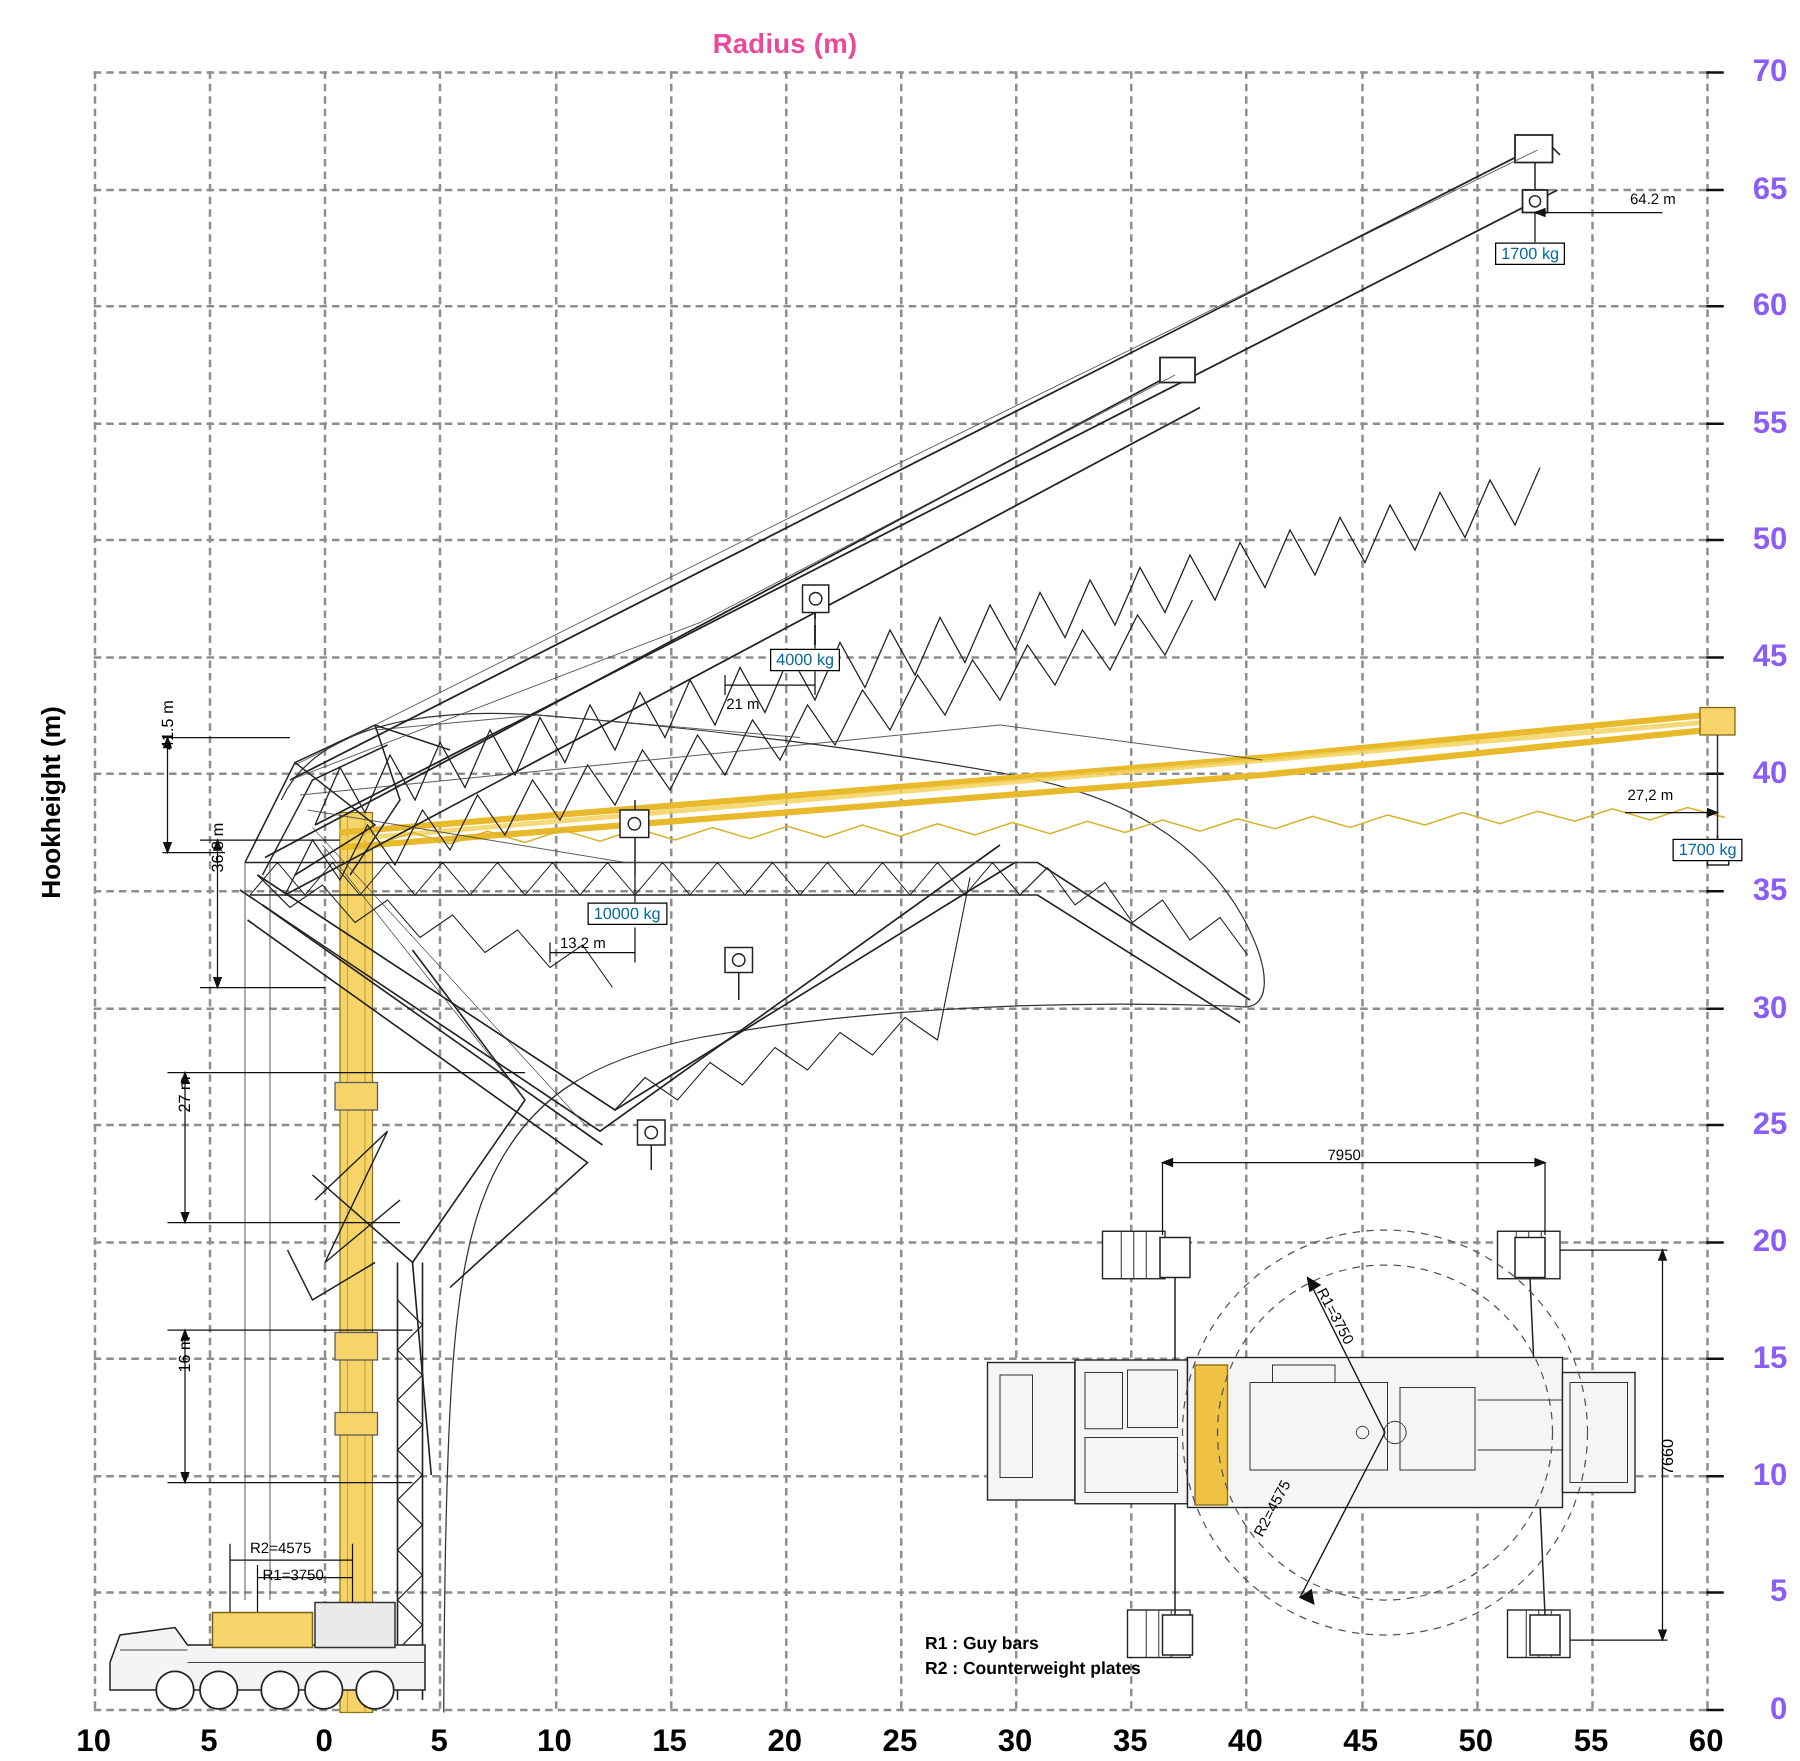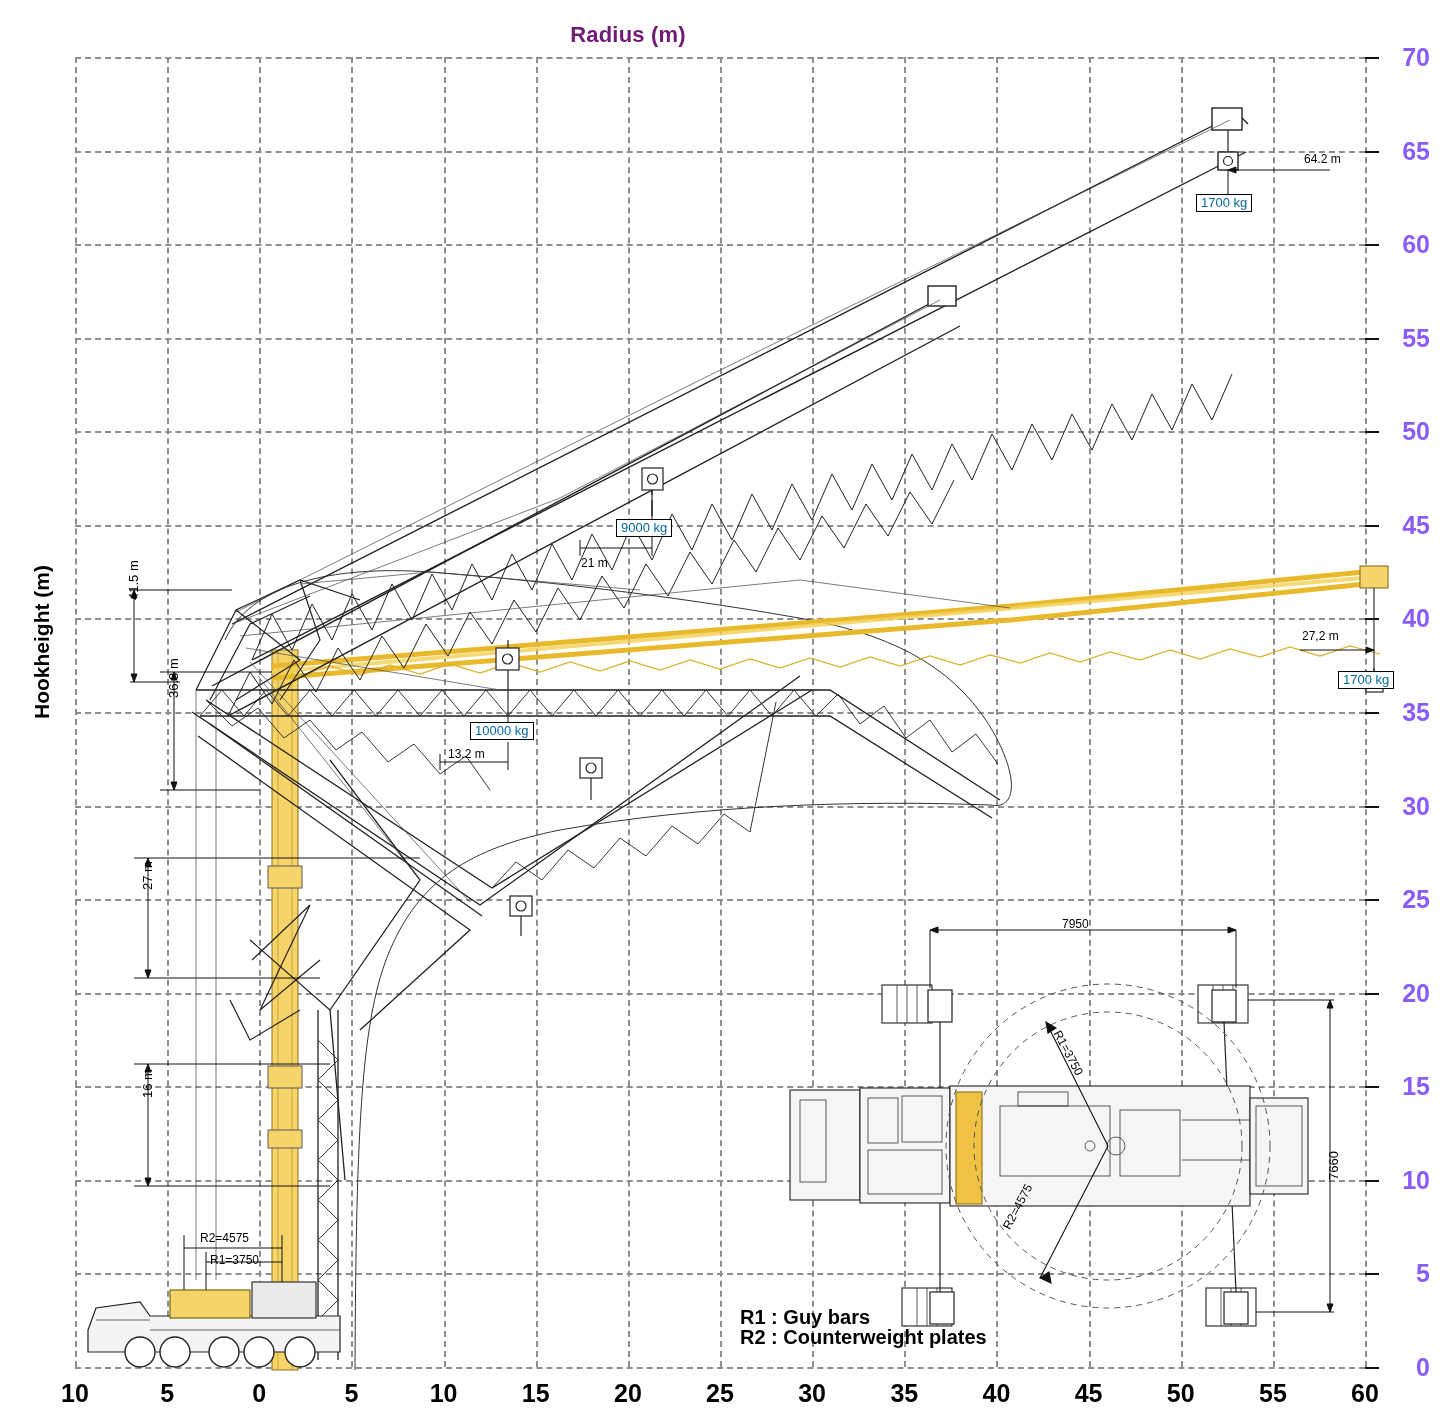--- a/index.html
+++ b/index.html
@@ -9,7 +9,7 @@
   
   #chart-title{
     position:absolute;left:0;top:22px;width:1256px;text-align:center;
-    font-size:22px;font-weight:bold;color:#701a75;letter-spacing:.2px;
+    font-size:22px;font-weight:bold;color:#ec4899;letter-spacing:.2px;
   }
   #ylabel{
     position:absolute;left:-73px;top:630px;width:230px;text-align:center;

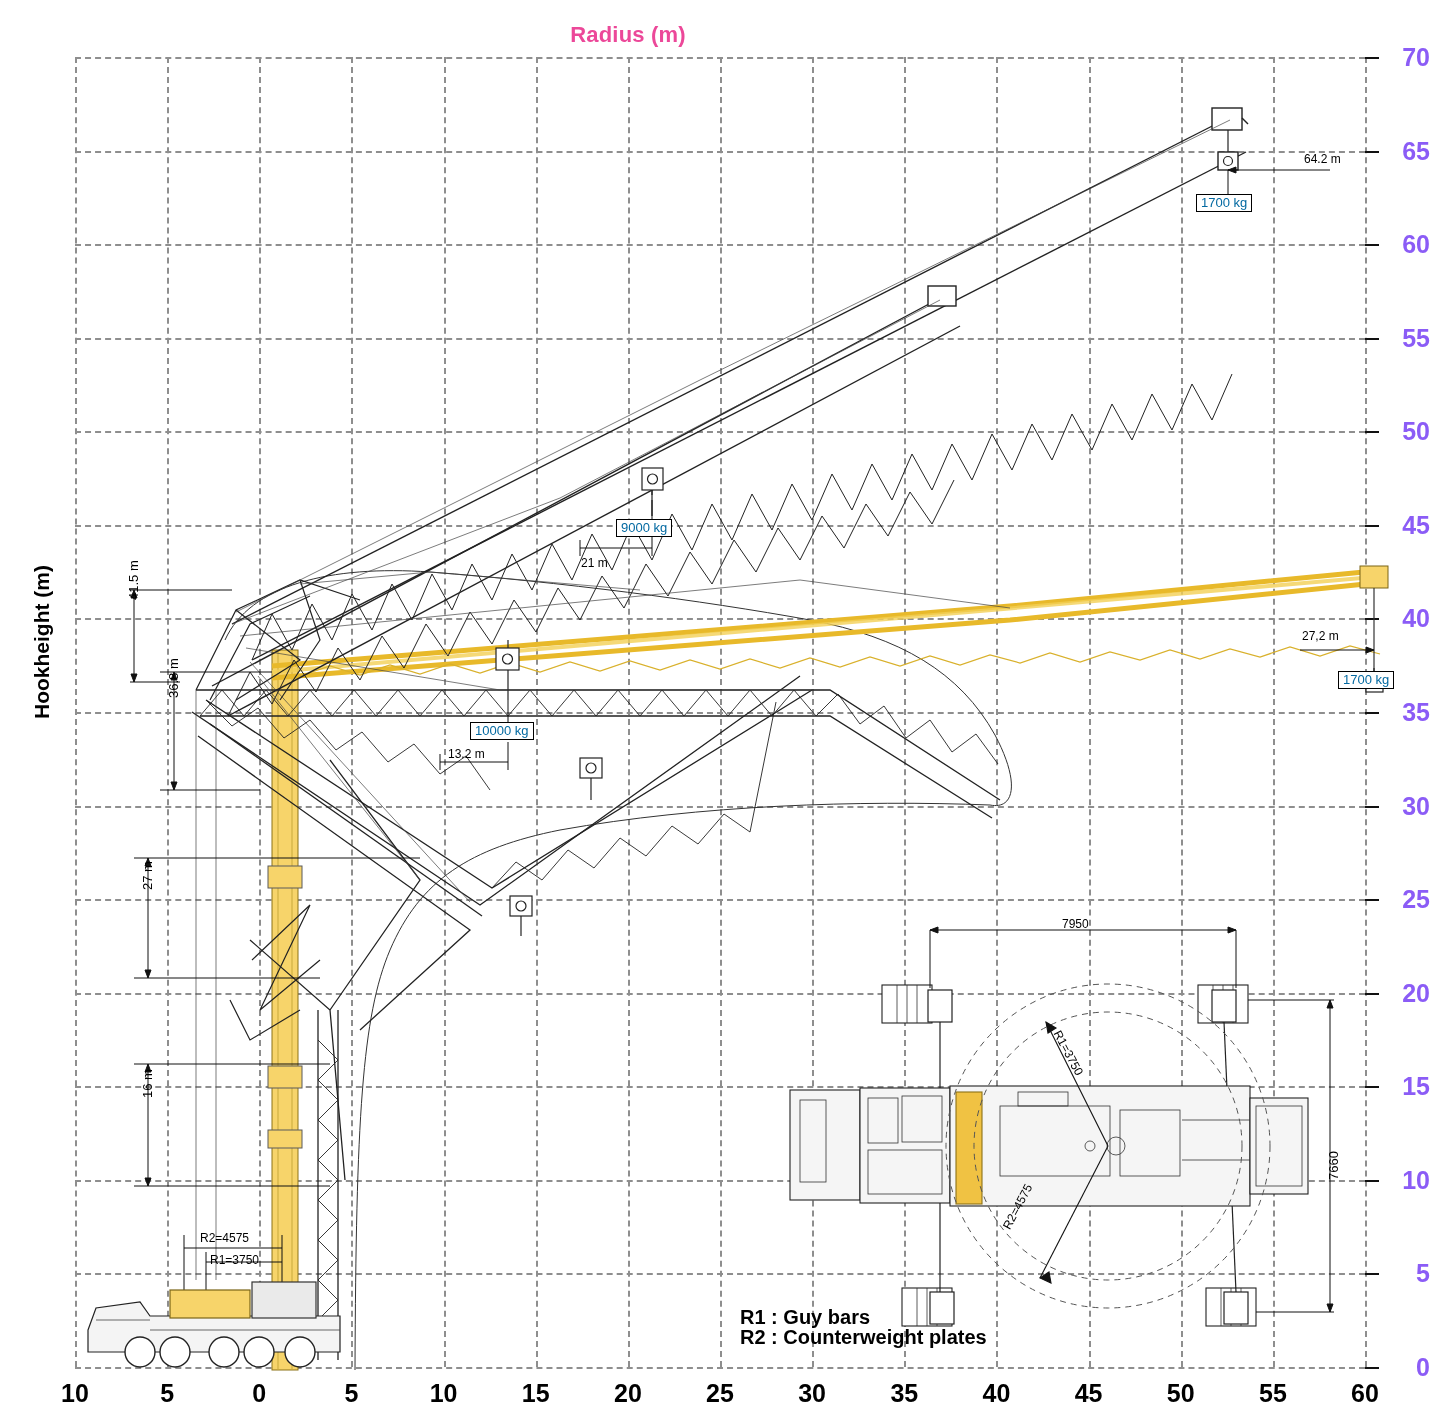--- a/index.html
+++ b/index.html
@@ -432,7 +432,7 @@
   <div class="smalltxt" style="left:1304px;top:152px;">64.2 m</div>
   <div class="callout" style="left:1196px;top:194px;">1700 kg</div>
 
-  <div class="callout" style="left:616px;top:519px;">9000 kg</div>
+  <div class="callout" style="left:616px;top:519px;">4000 kg</div>
   <div class="smalltxt" style="left:581px;top:540px;margin-top:16px;">21 m</div>
 
   <div class="smalltxt" style="left:1302px;top:629px;">27,2 m</div>

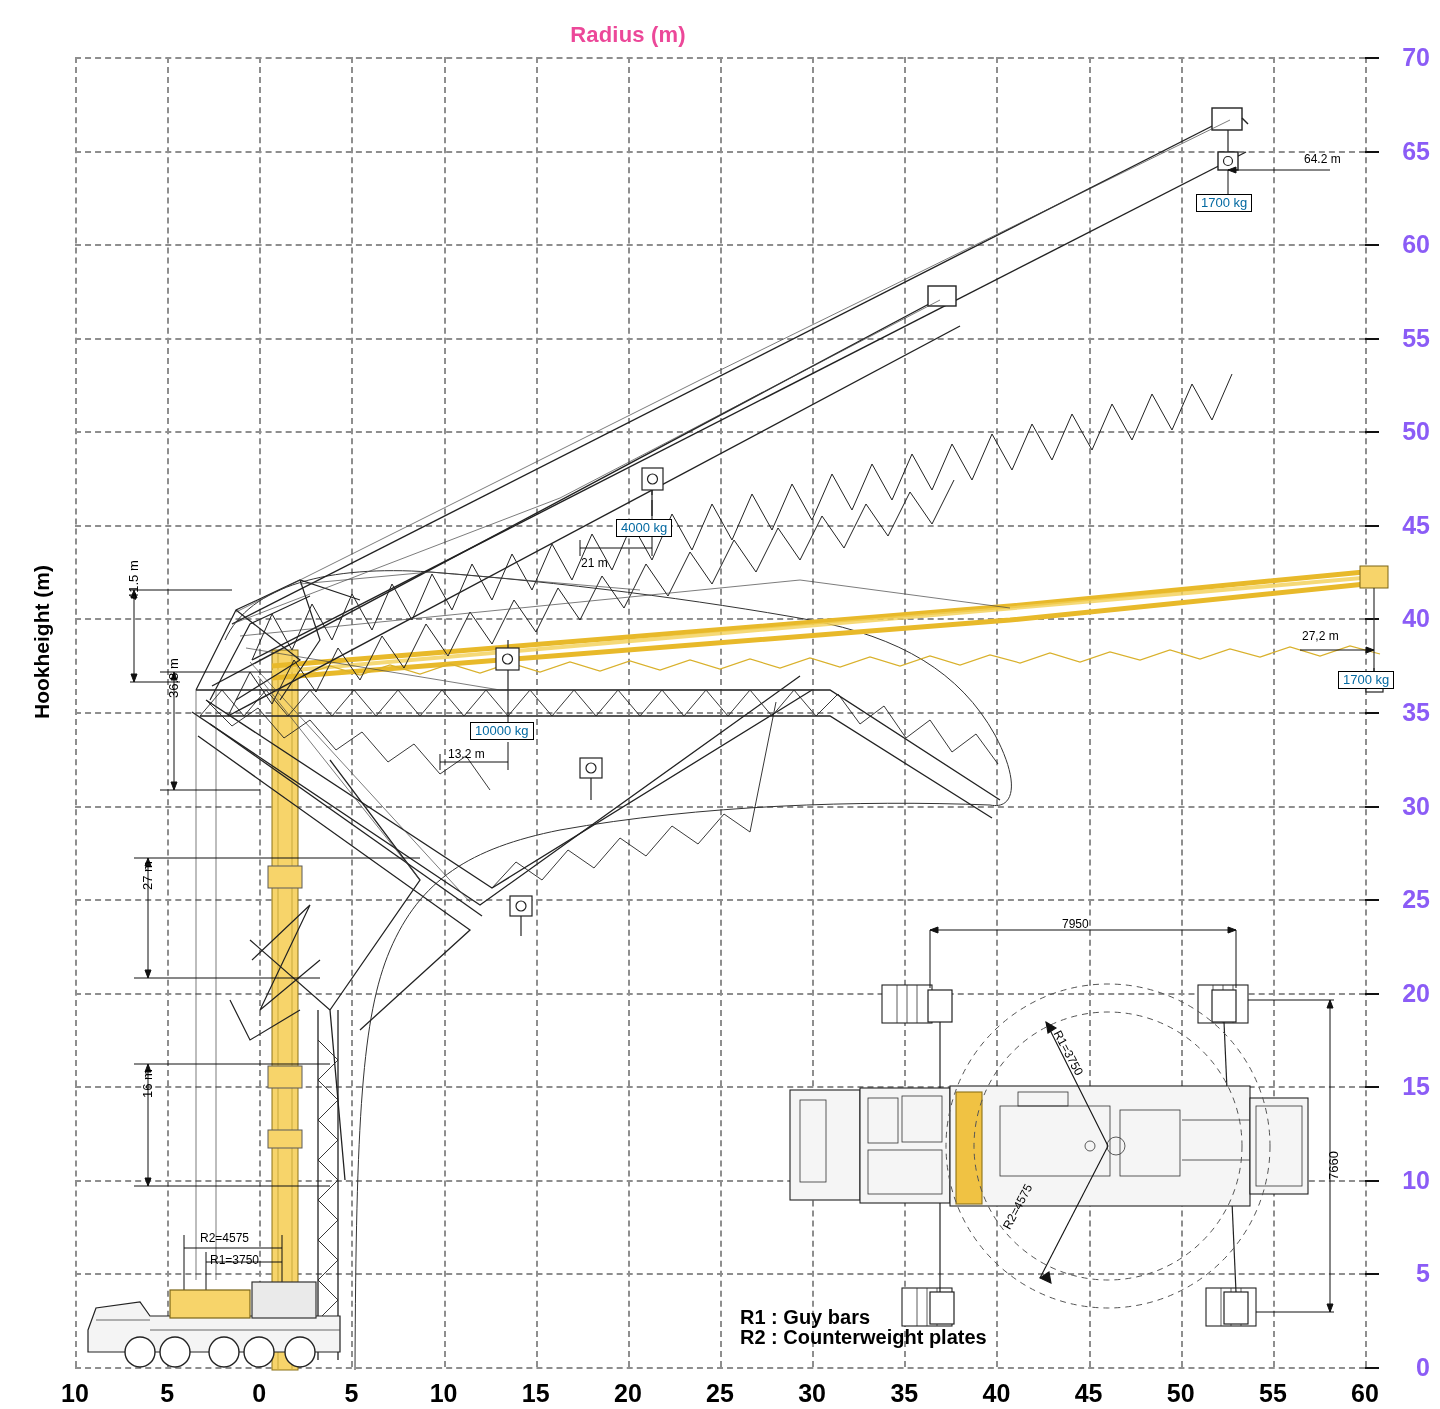--- a/index.html
+++ b/index.html
@@ -46,7 +46,7 @@
   }
   .dimlabel.vert{transform:rotate(-90deg);transform-origin:left top;}
   .smalltxt{position:absolute;font-size:12px;color:#000;white-space:nowrap;}
-  .legend{position:absolute;font-size:20px;font-weight:bold;color:#000;white-space:nowrap;}
+  .legend{position:absolute;font-size:14px;font-weight:bold;color:#000;white-space:nowrap;}
 </style>
 </head>
 <body>

